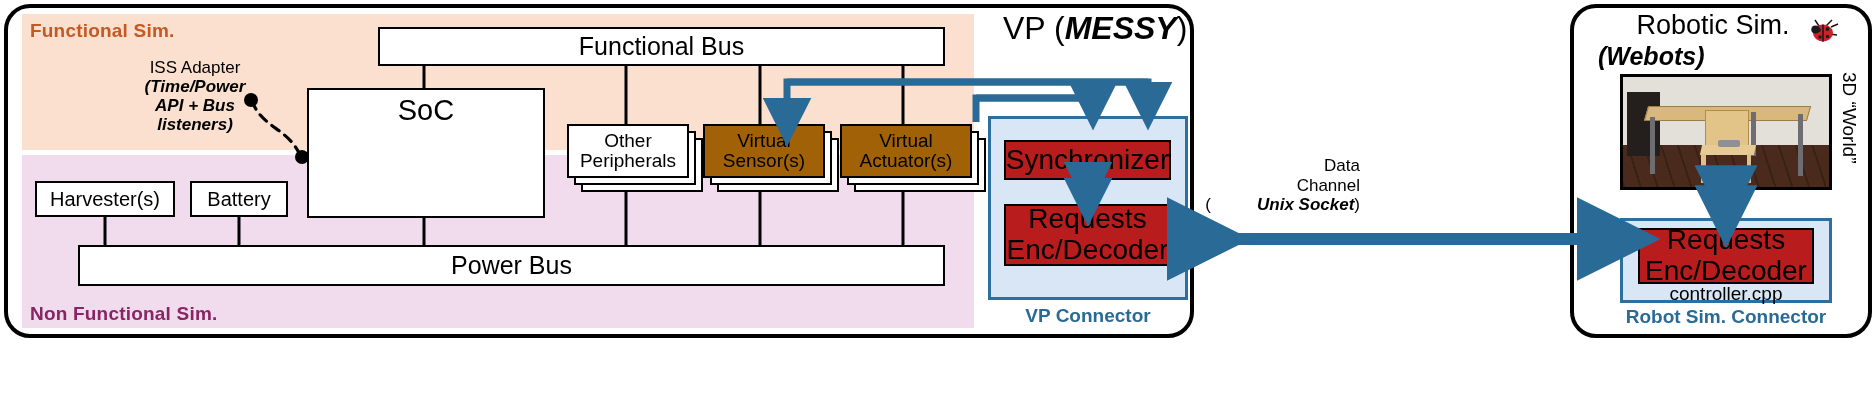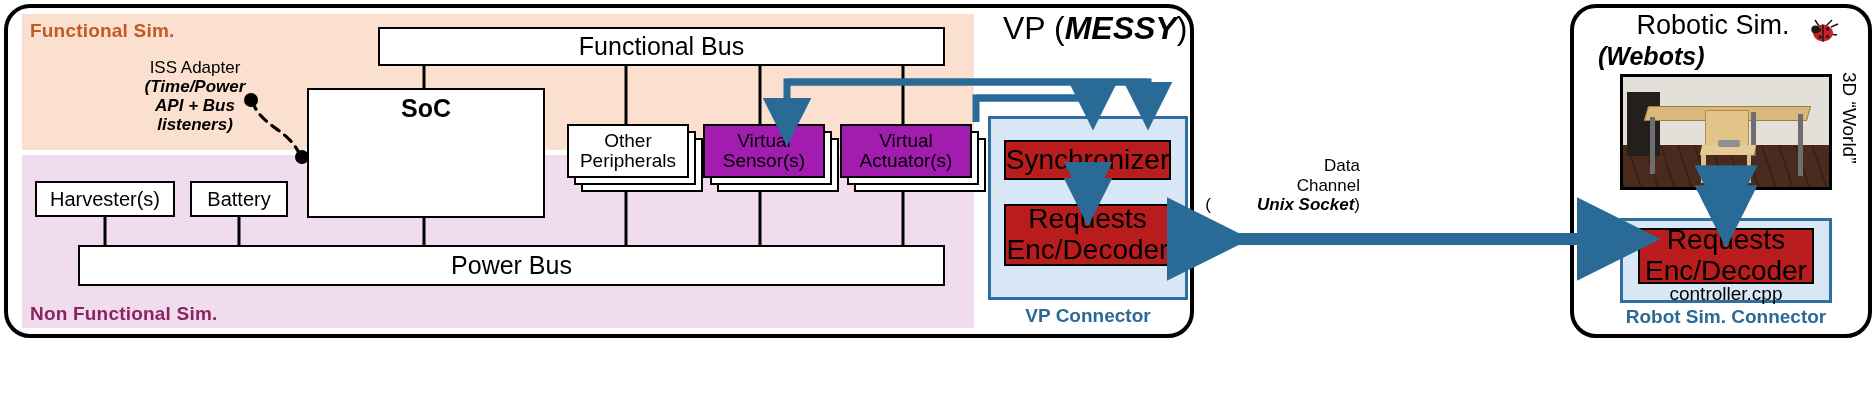--- a/index.html
+++ b/index.html
@@ -109,7 +109,7 @@
   <div class="abs box big" style="left:330px;top:27px;width:567px;height:39px;">Functional Bus</div>
 
   <div class="abs box" style="left:307px;top:88px;width:238px;height:130px;display:block;">
-    <div class="ctr" style="font-size:25px;margin-top:5px;font-weight:bold;">SoC</div>
+    <div class="ctr" style="font-size:29px;margin-top:5px;">SoC</div>
   </div>
 
 

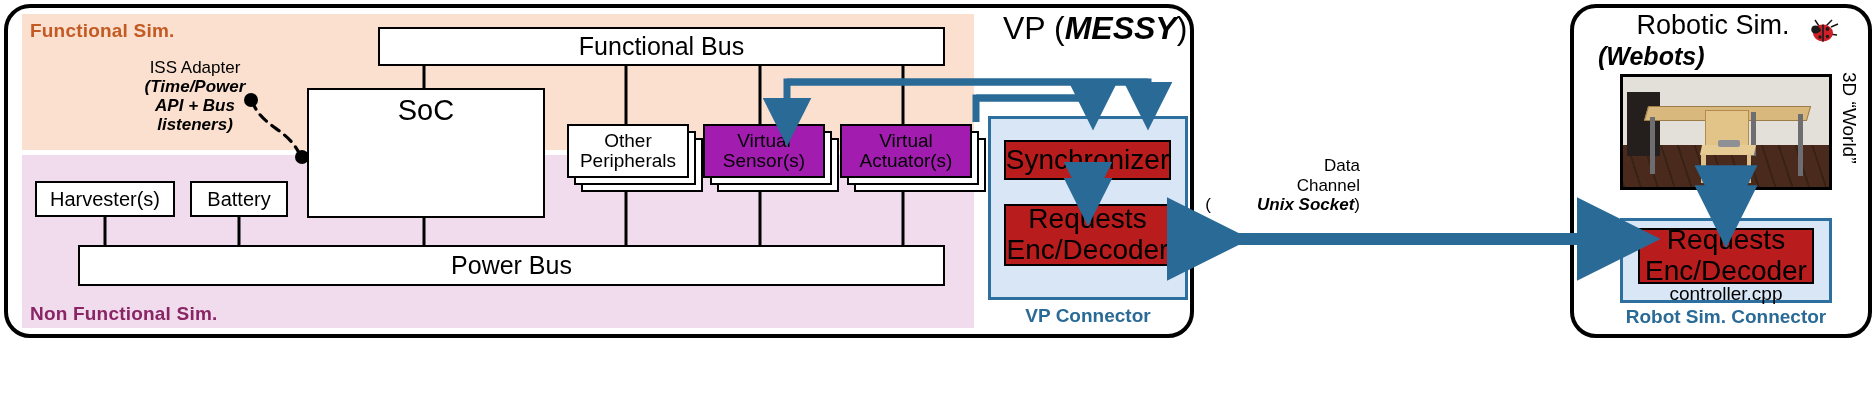--- a/index.html
+++ b/index.html
@@ -30,7 +30,7 @@
   .stack .face{position:absolute;left:0;top:0;border:2.5px solid #000;
        display:flex;align-items:center;justify-content:center;text-align:center;
        font-size:19px;line-height:1.06;color:#000;}
-  .face.blue{background:#a21caf;}
+  .face.blue{background:#a16207;}
   .face.white{background:#fff;}
 
   

